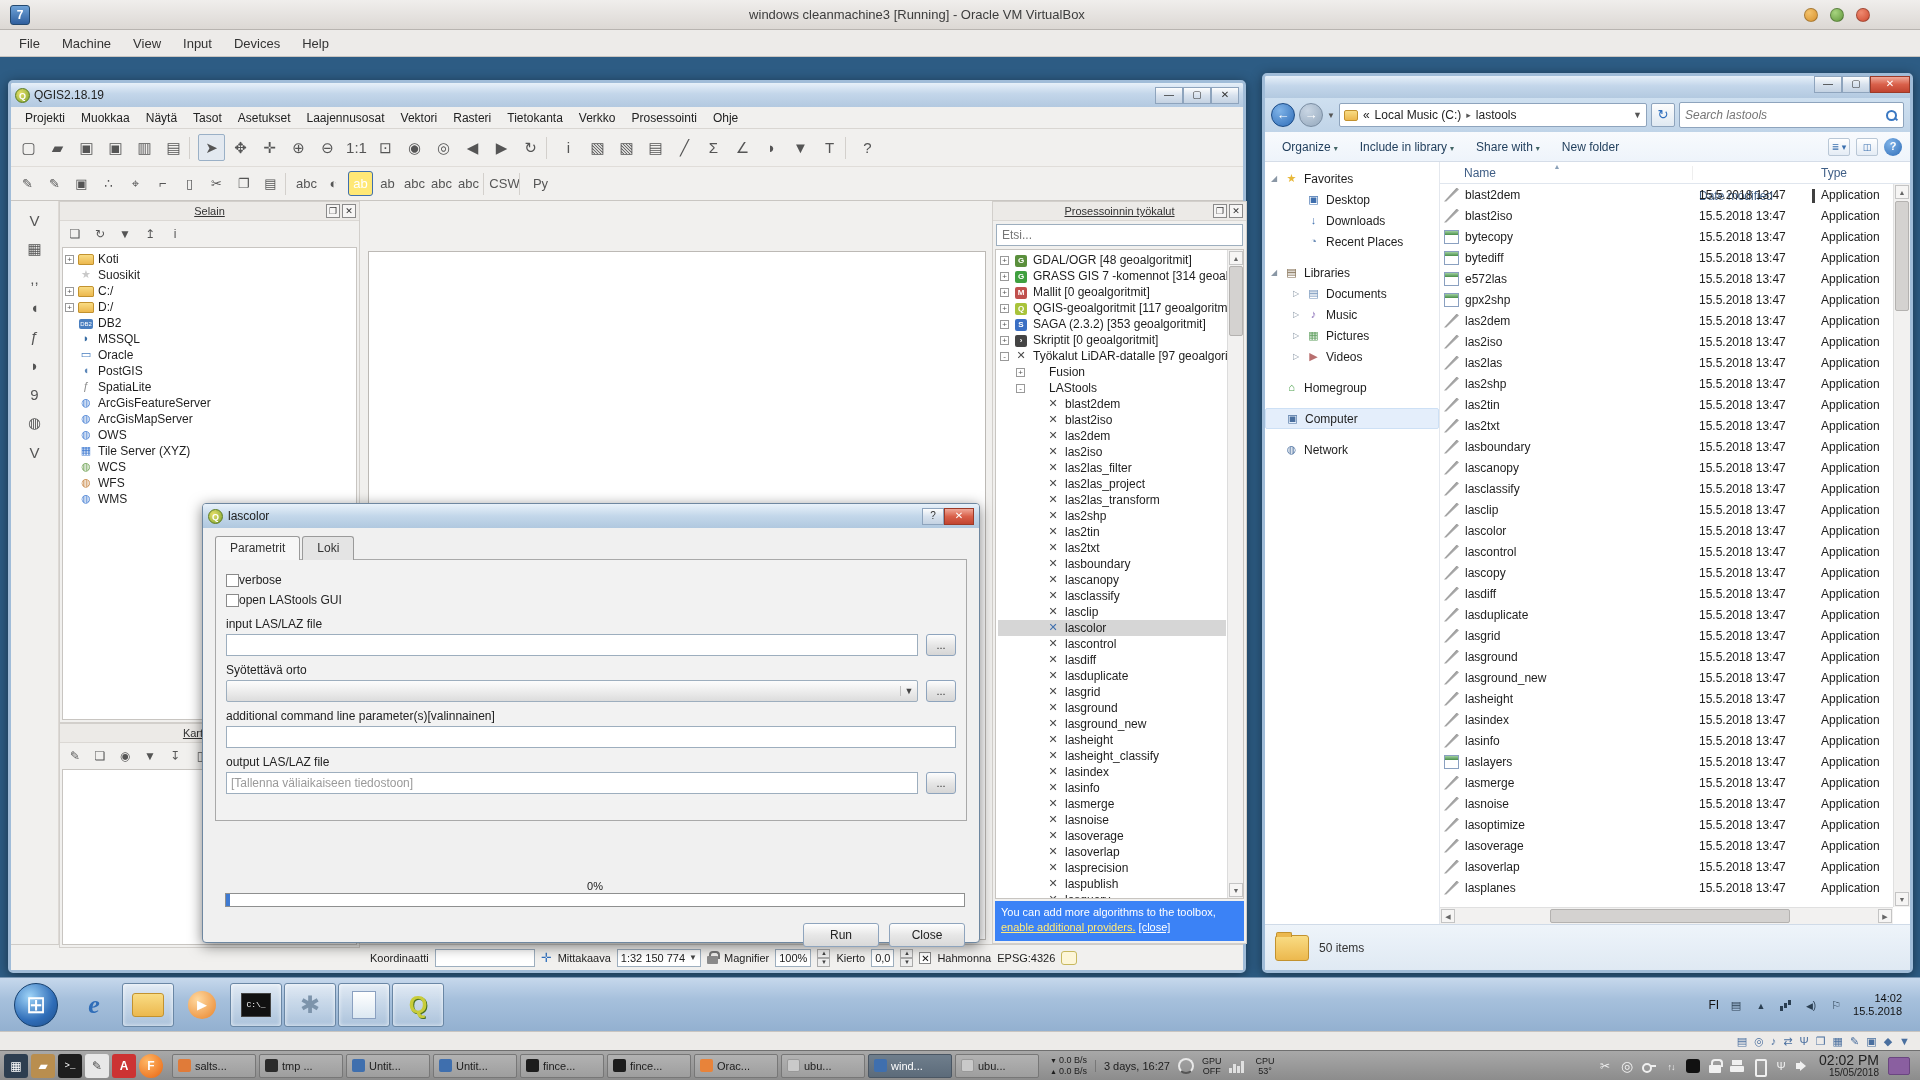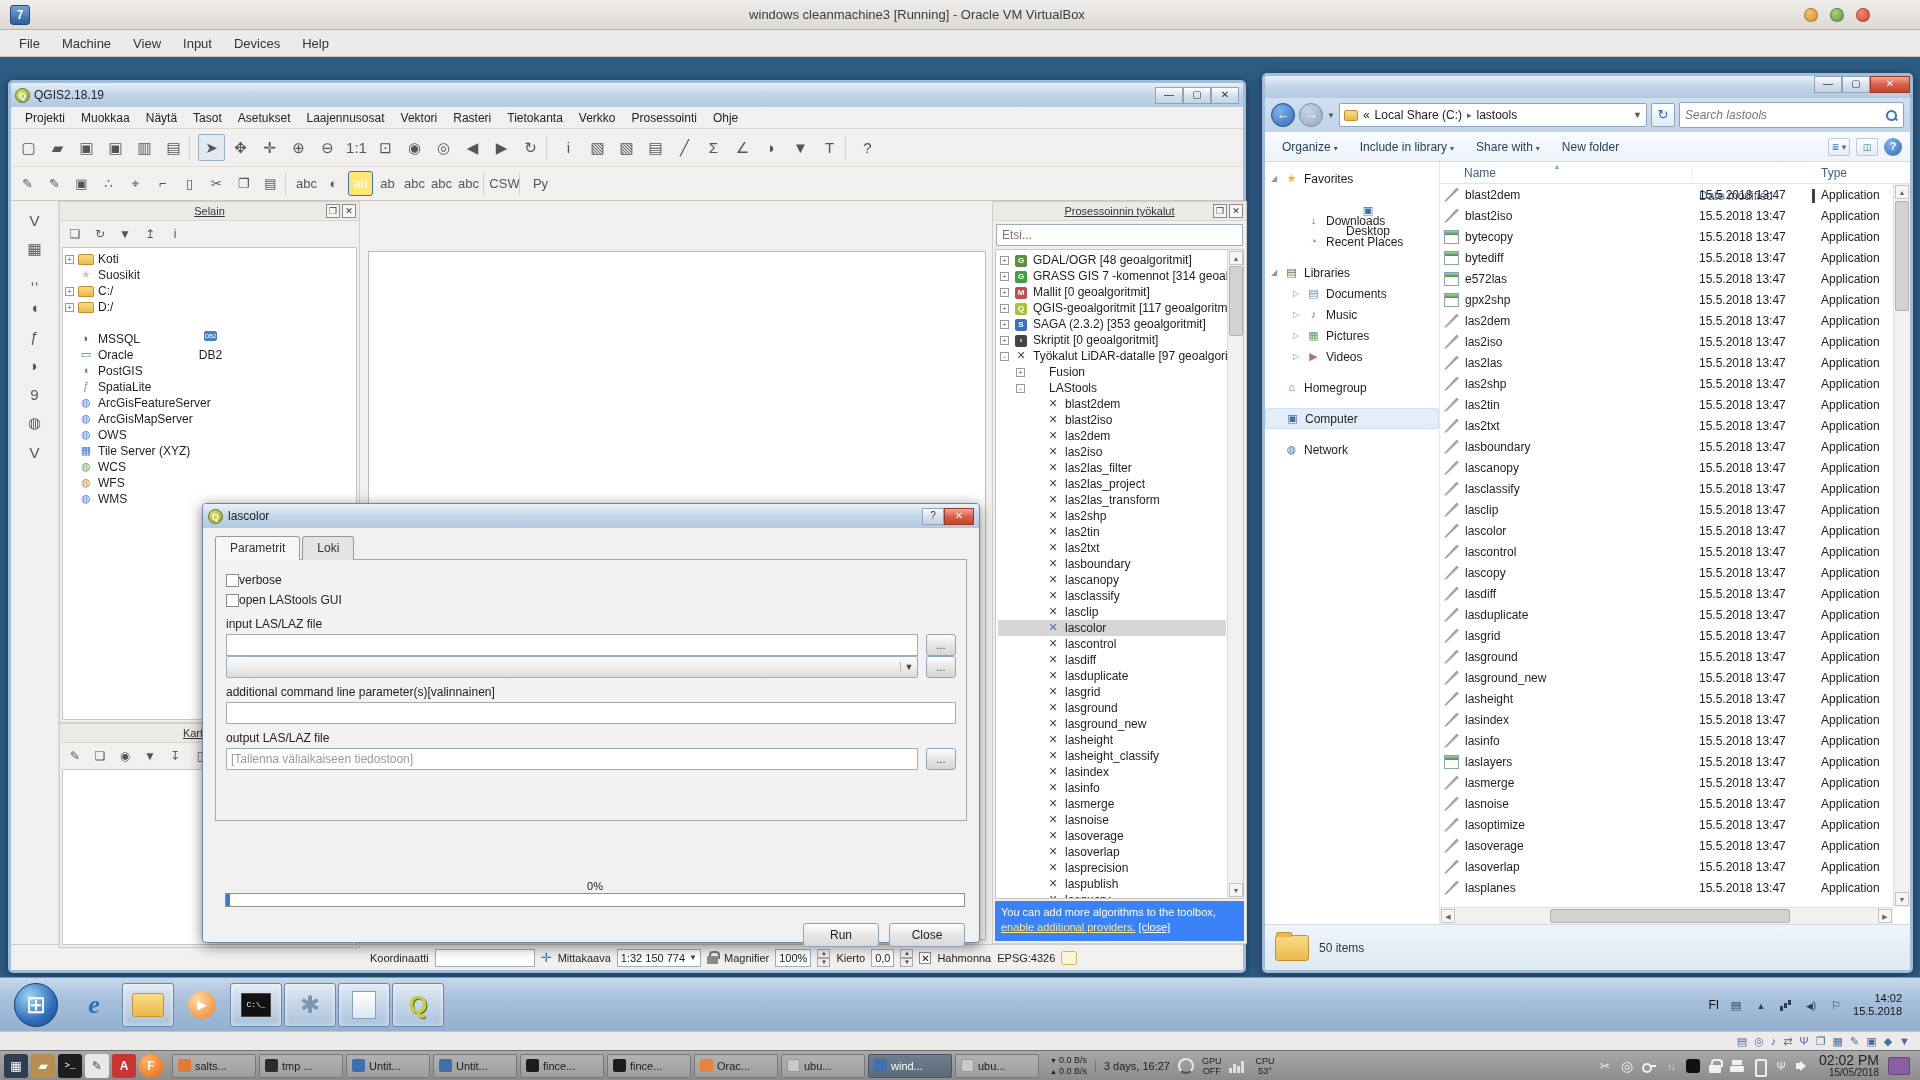--- a/index.html
+++ b/index.html
@@ -920,7 +920,7 @@
         <span class="addr-box">
           <span class="mini-folder"></span>
           <span>«</span>
-          <span>Local Share (C:)</span>
+          <span>Local Music (C:)</span>
           <span style="font-size:9px;color:#555;">▸</span>
           <span>lastools</span>
           <span class="car">▼</span>

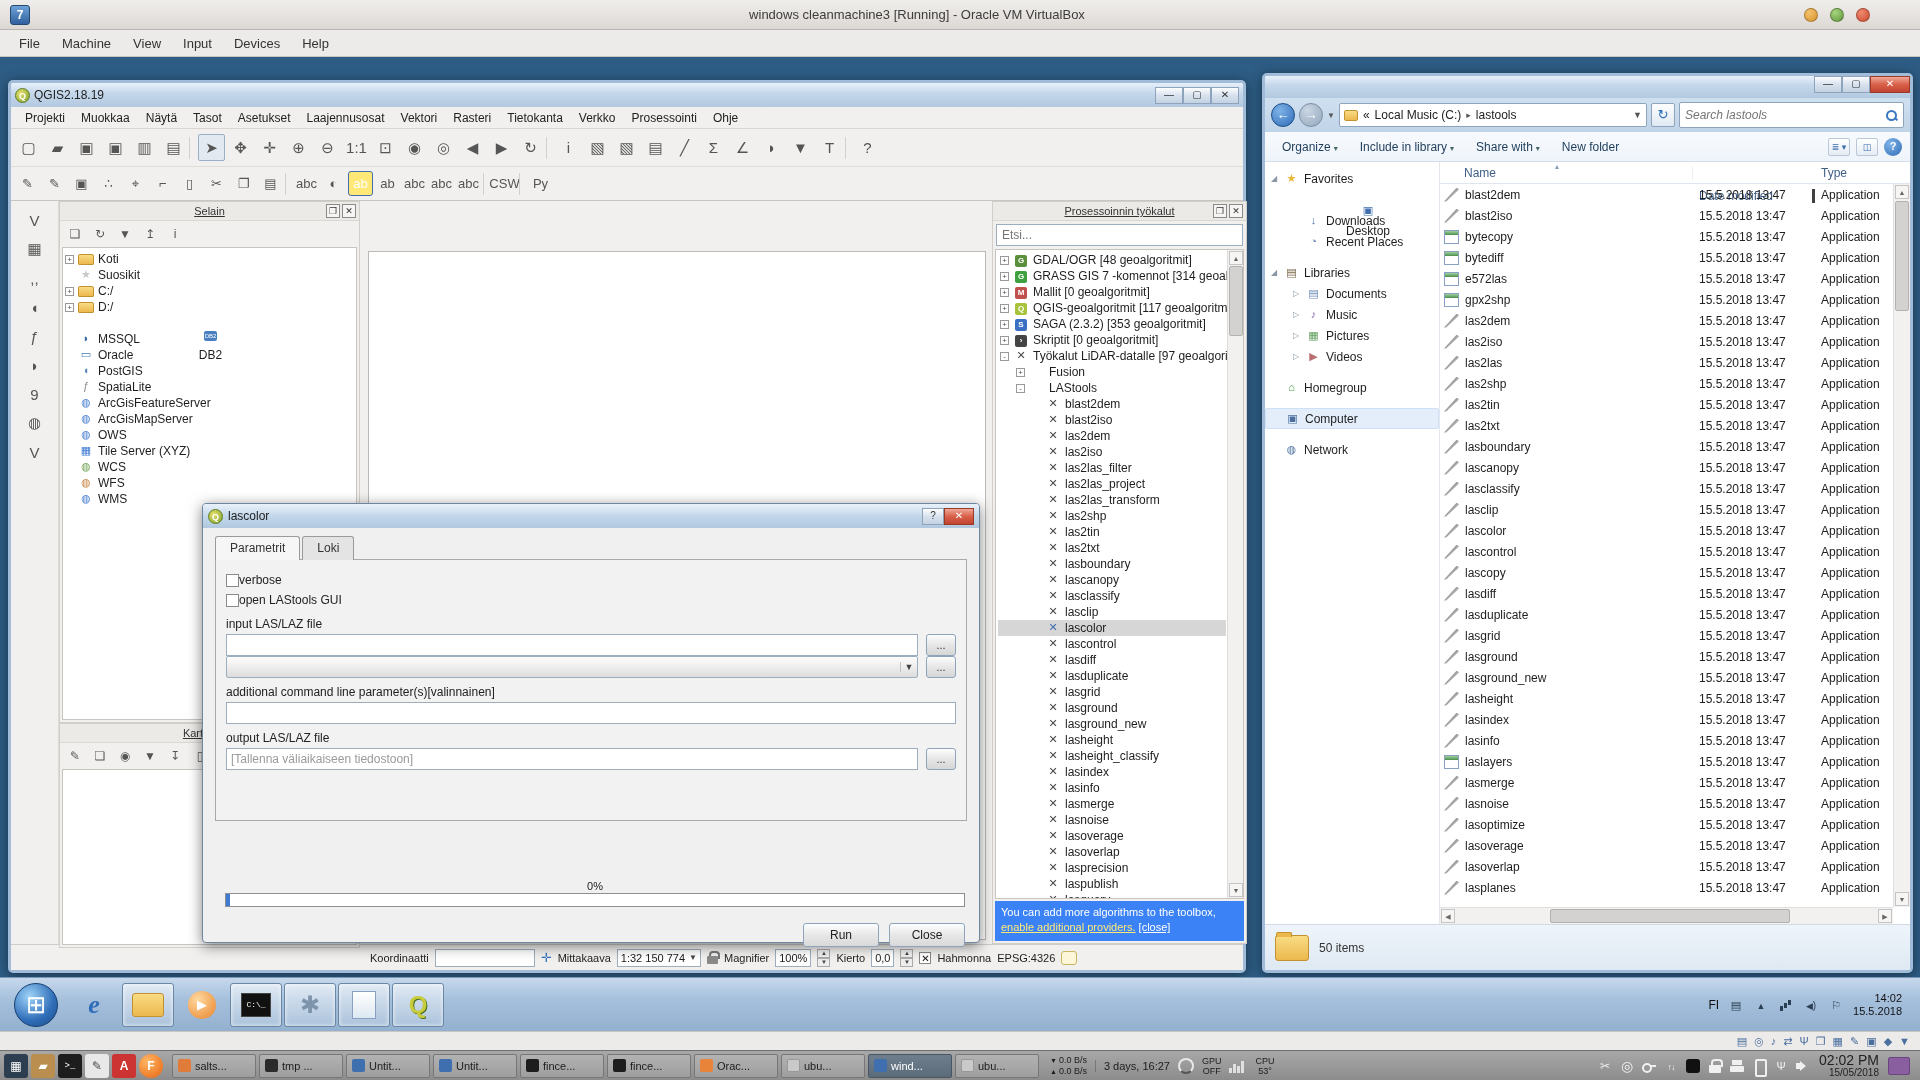--- a/index.html
+++ b/index.html
@@ -963,7 +963,7 @@
               <span class="nav-ico nv-star"></span>
               <span class="nav-label">Favorites</span>
             </div>
-            <div class="nav-row" style="padding-left: 36px; flex-direction: column;">
+            <div class="nav-row" style="padding-left: 26px;">
               <span class="nav-arrow"></span>
               <span class="nav-ico nv-desktop"></span>
               <span class="nav-label">Desktop</span>

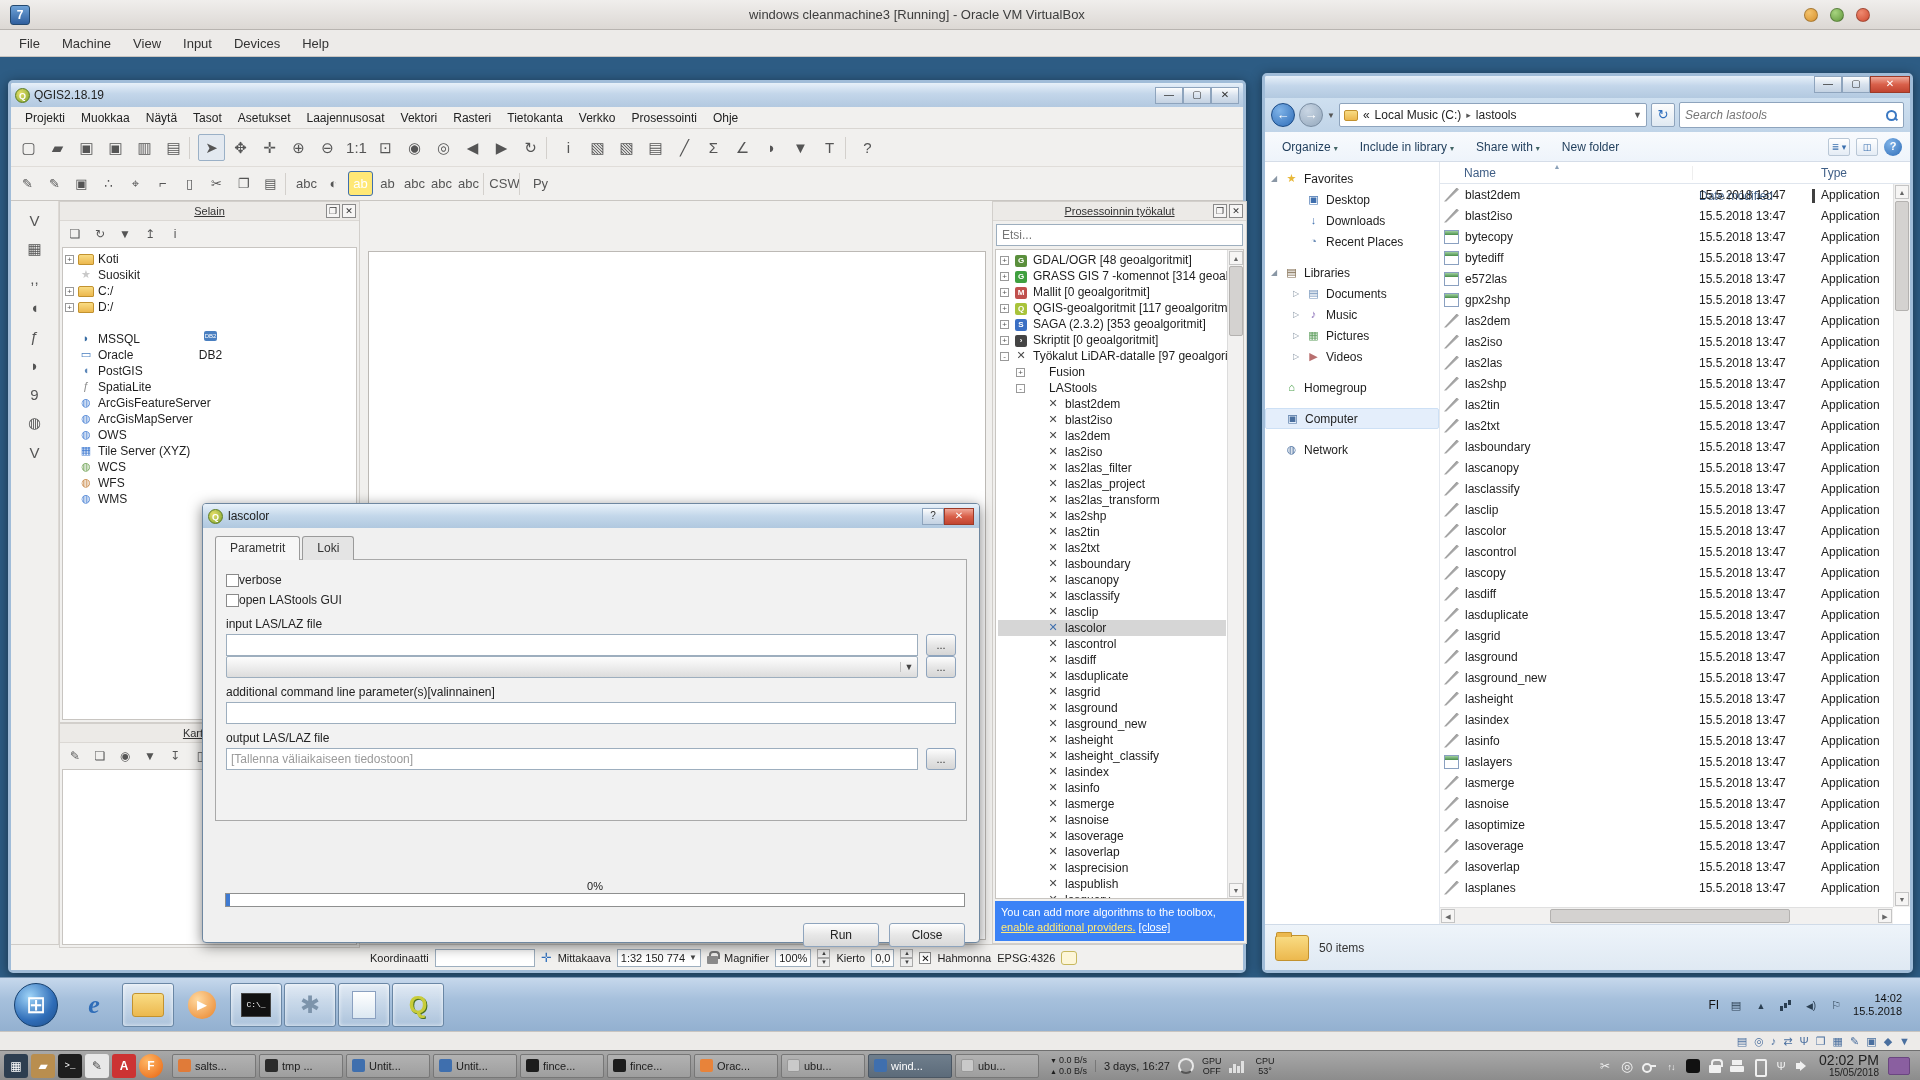--- a/index.html
+++ b/index.html
@@ -542,7 +542,7 @@
                 <span class="tico folder"></span>
                 <span class="tlabel">D:/</span>
               </div>
-              <div class="trow" style="padding-left: 2px; flex-direction: column;">
+              <div class="trow" style="padding-left: 2px;">
                 <span class="exp"></span>
                 <span class="tico db2"></span>
                 <span class="tlabel">DB2</span>

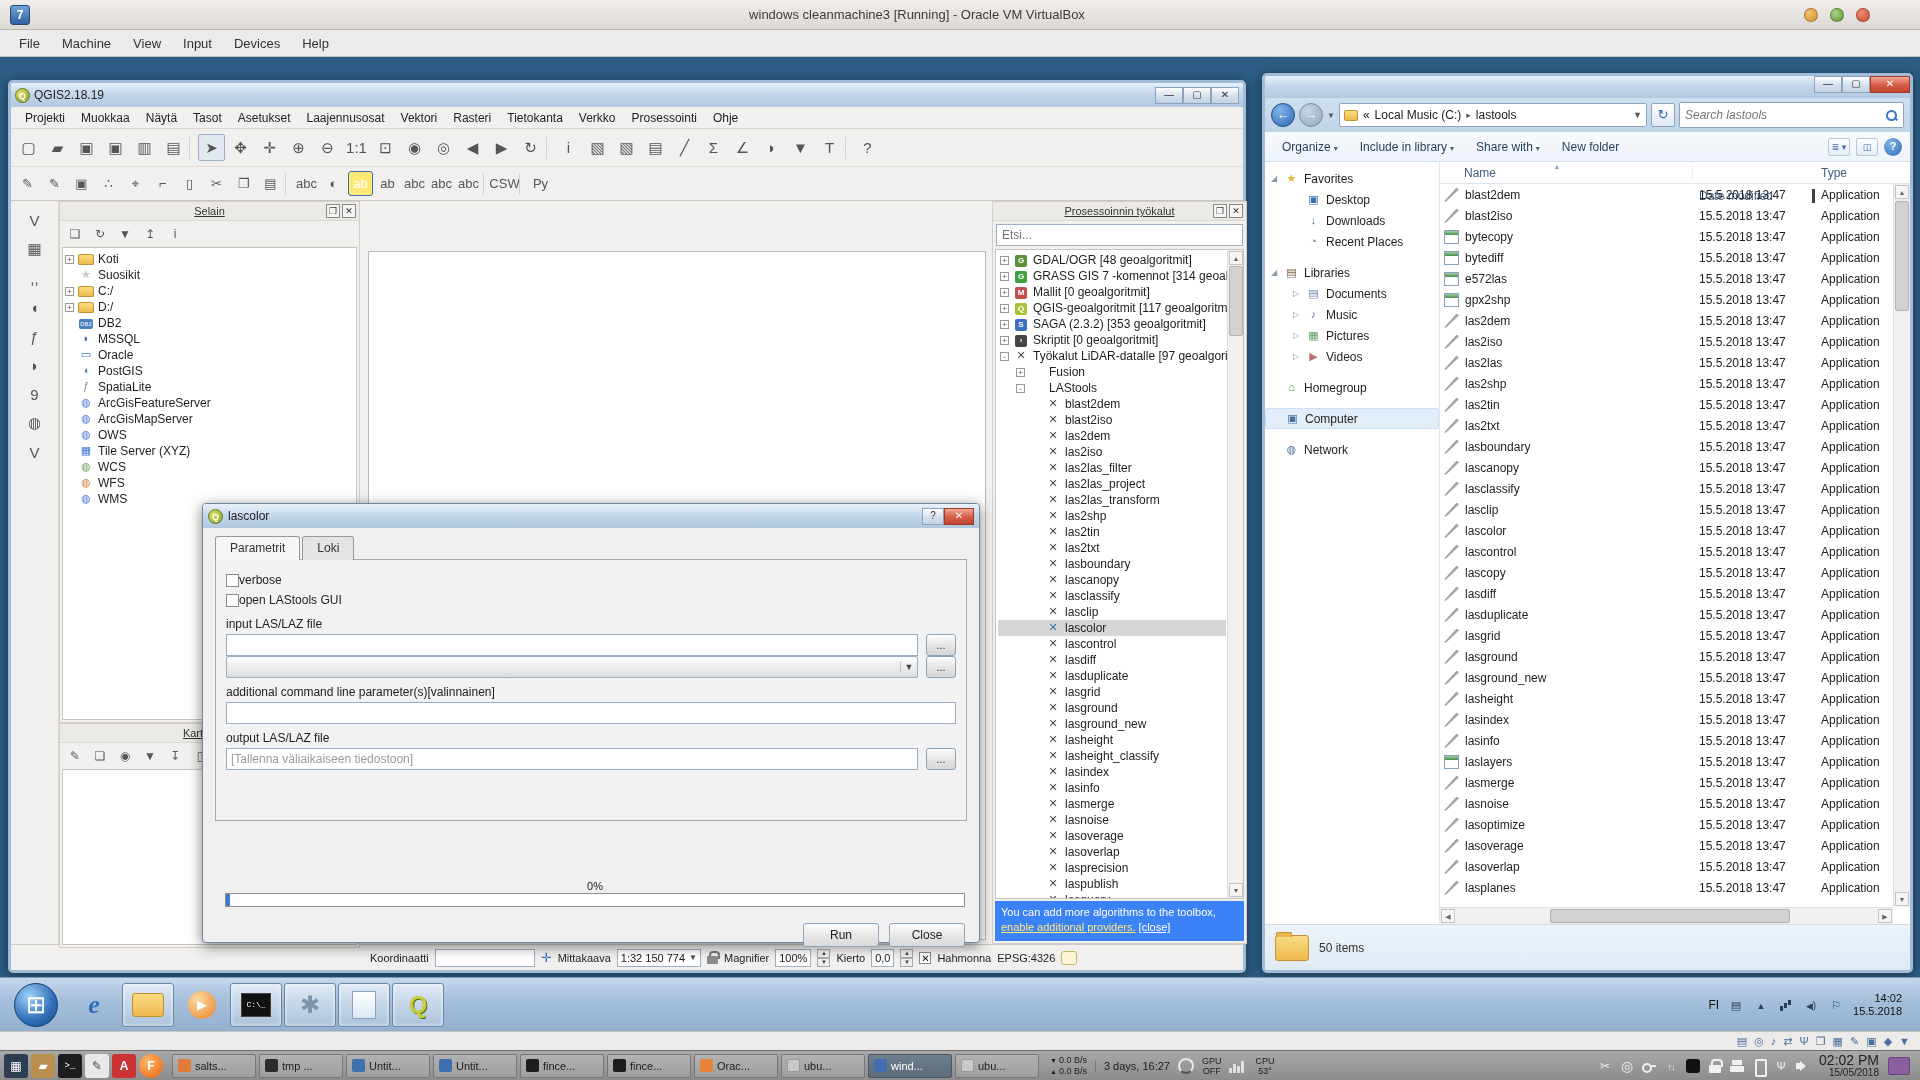--- a/index.html
+++ b/index.html
@@ -1346,6 +1346,7 @@
             <input class="fld-input" style="">
             <span class="dots-btn">...</span>
           </div>
+          <div class="fld-label">Syötettävä orto</div>
           <div class="fld-row">
             <span class="combo">
                 <span class="car">▼</span>

